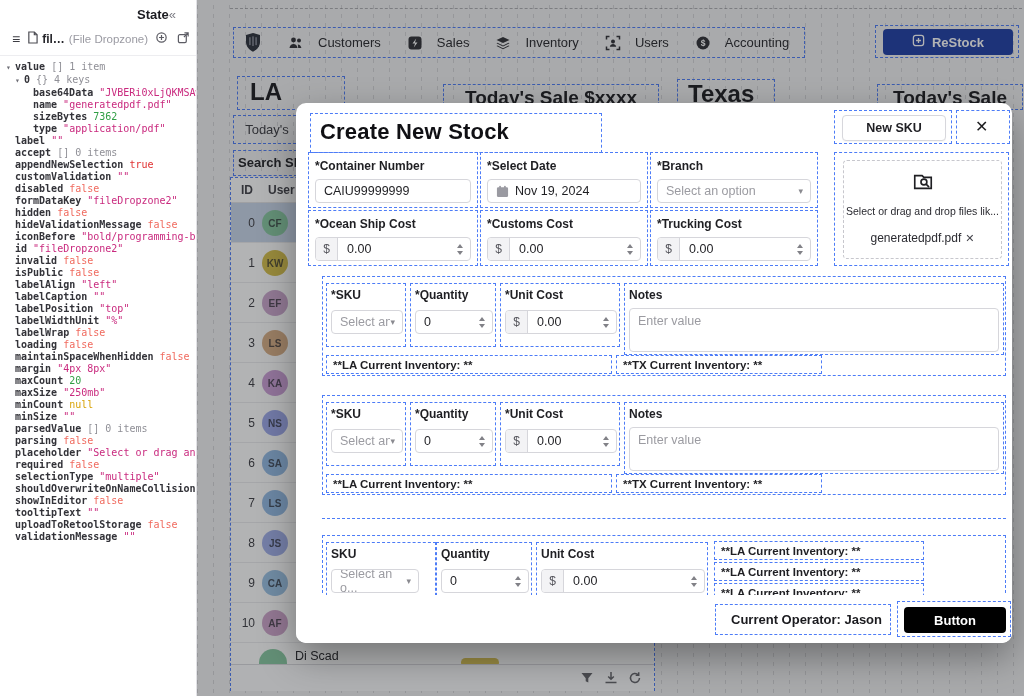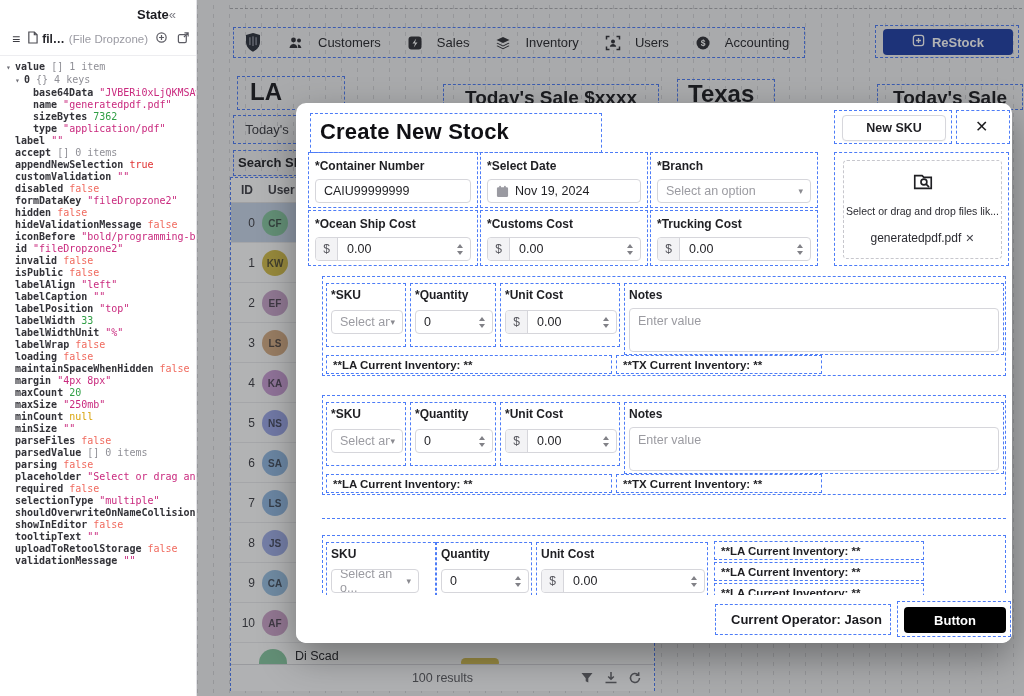--- a/index.html
+++ b/index.html
@@ -179,7 +179,6 @@
         <div class="trw" style="padding-left: 6px;"><span class="caret"></span><span class="k">labelAlign</span><span class="v str"> "left"</span></div>
         <div class="trw" style="padding-left: 6px;"><span class="caret"></span><span class="k">labelCaption</span><span class="v str"> ""</span></div>
         <div class="trw" style="padding-left: 6px;"><span class="caret"></span><span class="k">labelPosition</span><span class="v str"> "top"</span></div>
-        <div class="trw" style="padding-left: 6px;"><span class="caret"></span><span class="k">labelWidth</span><span class="v num"> 33</span></div>
         <div class="trw" style="padding-left: 6px;"><span class="caret"></span><span class="k">labelWidthUnit</span><span class="v str"> "%"</span></div>
         <div class="trw" style="padding-left: 6px;"><span class="caret"></span><span class="k">labelWrap</span><span class="v boolf"> false</span></div>
         <div class="trw" style="padding-left: 6px;"><span class="caret"></span><span class="k">loading</span><span class="v boolf"> false</span></div>

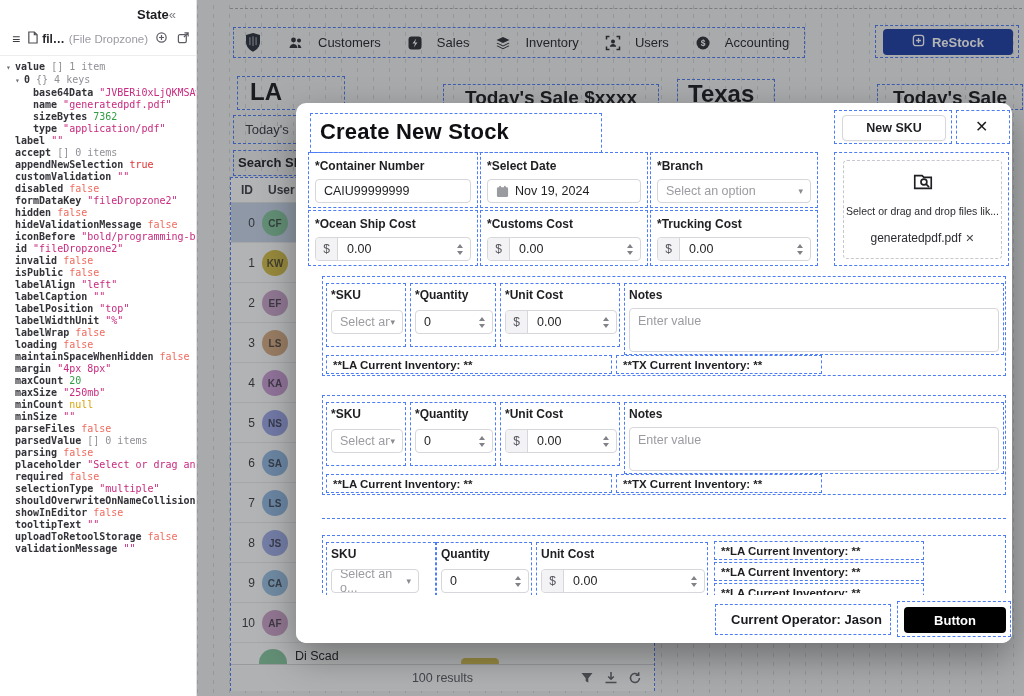--- a/index.html
+++ b/index.html
@@ -188,7 +188,6 @@
         <div class="trw" style="padding-left: 6px;"><span class="caret"></span><span class="k">maxSize</span><span class="v str"> "250mb"</span></div>
         <div class="trw" style="padding-left: 6px;"><span class="caret"></span><span class="k">minCount</span><span class="v null"> null</span></div>
         <div class="trw" style="padding-left: 6px;"><span class="caret"></span><span class="k">minSize</span><span class="v str"> ""</span></div>
-        <div class="trw" style="padding-left: 6px;"><span class="caret"></span><span class="k">parseFiles</span><span class="v boolf"> false</span></div>
         <div class="trw" style="padding-left: 6px;"><span class="caret"></span><span class="k">parsedValue</span><span class="v meta"> [] 0 items</span></div>
         <div class="trw" style="padding-left: 6px;"><span class="caret"></span><span class="k">parsing</span><span class="v boolf"> false</span></div>
         <div class="trw" style="padding-left: 6px;"><span class="caret"></span><span class="k">placeholder</span><span class="v str"> "Select or drag and …"</span></div>

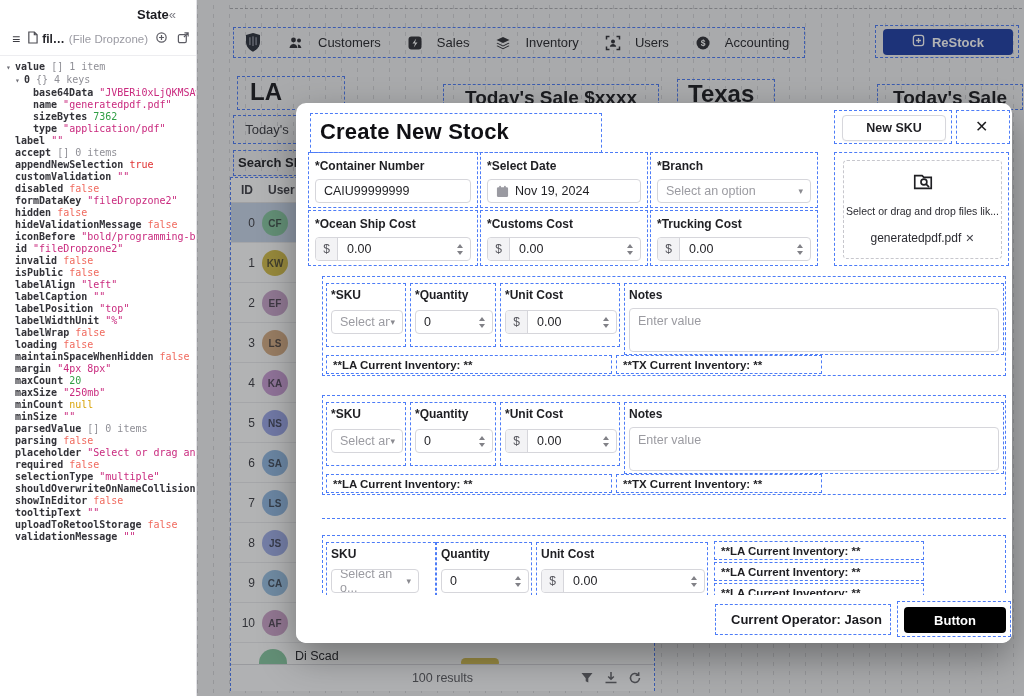--- a/index.html
+++ b/index.html
@@ -343,7 +343,6 @@
         <span class="pbadge" style="background: rgb(217, 194, 84);"></span>
       </div>
       <div class="ut-footer">
-        <span class="ut-results">100 results</span>
         <span class="ut-icons">
           <span><svg width="14" height="14" viewBox="0 0 14 14">
                 <path d="M1.5 2h11L8.3 7.2v4.3l-2.6-1.3V7.2z" fill="#63636a"></path>

